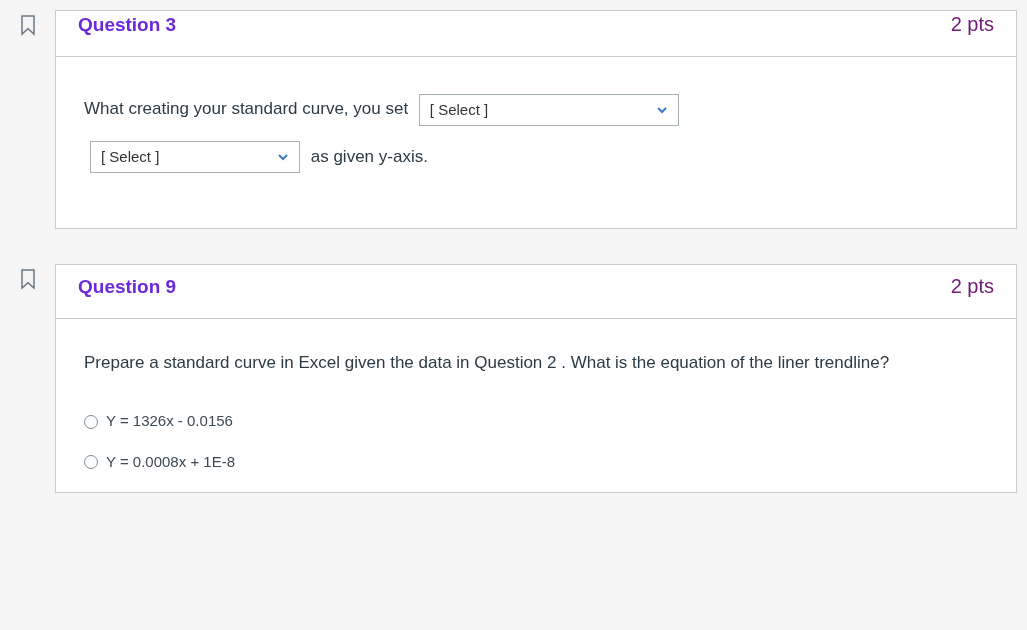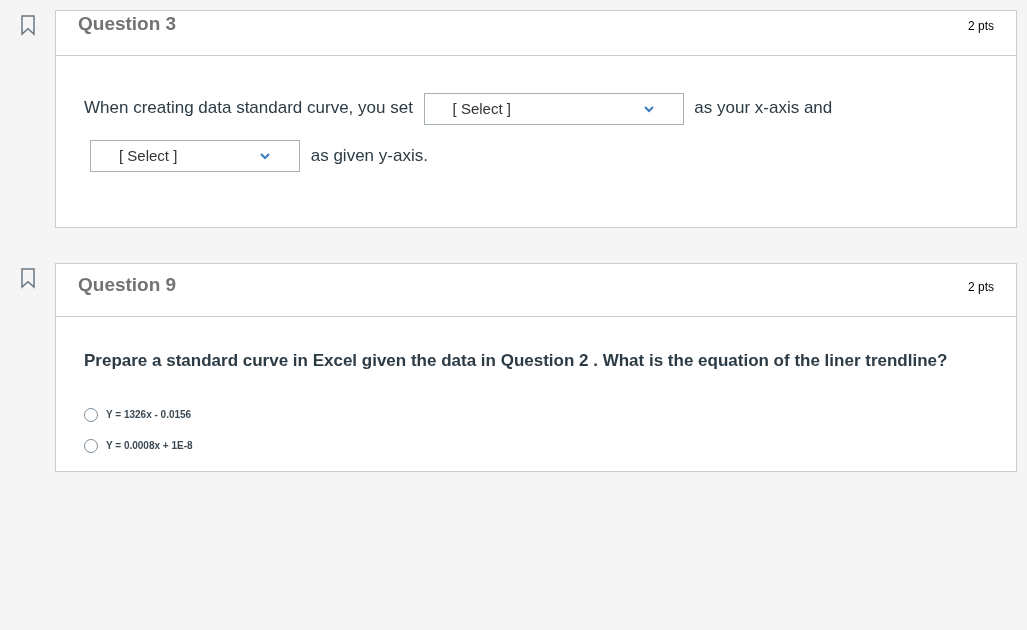--- a/index.html
+++ b/index.html
@@ -45,7 +45,7 @@
     .question-title {
       font-size: 19px;
       font-weight: 700;
-      color: #737373;
+      color: #6d28d9;
     }
     .points {
       font-size: 12px;

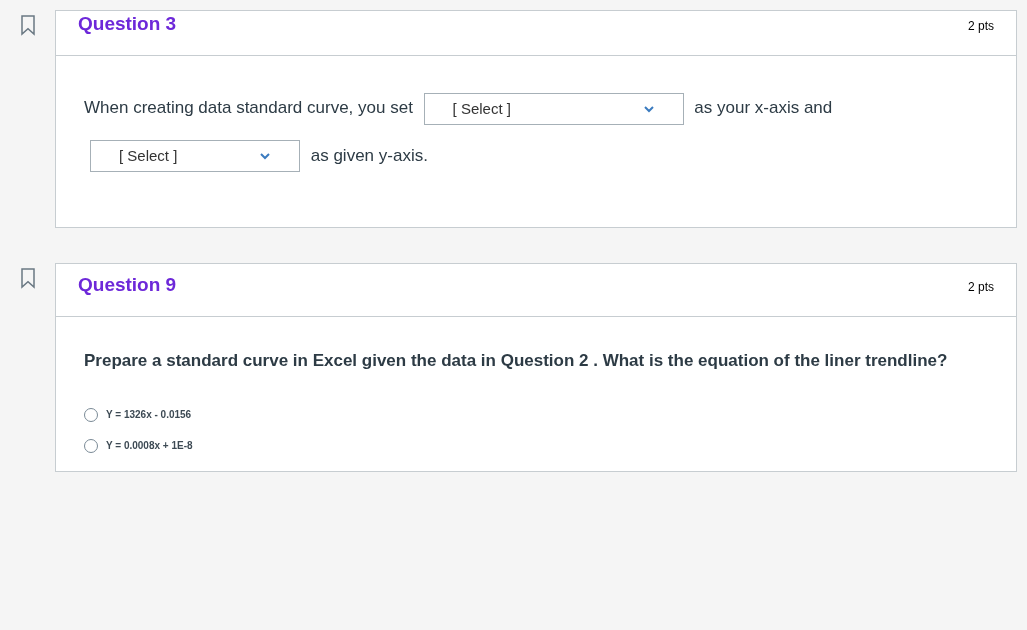--- a/index.html
+++ b/index.html
@@ -48,8 +48,8 @@
       color: #6d28d9;
     }
     .points {
-      font-size: 12px;
-      color: #000000;
+      font-size: 20px;
+      color: #701a75;
     }
     .question-body {
       padding: 28px 28px 48px 28px;

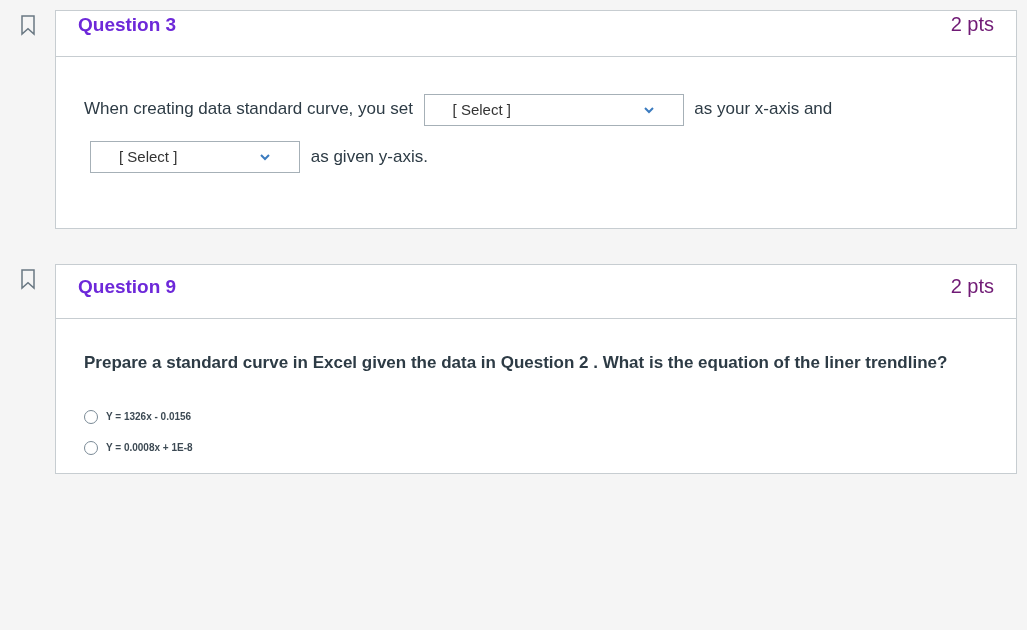--- a/index.html
+++ b/index.html
@@ -117,7 +117,7 @@
       <span class="points">2 pts</span>
     </div>
     <div class="question-body">
-      <span class="prompt-text">When creating data standard curve, you set</span>
+      <span class="prompt-text">What creating your standard curve, you set</span>
       <span class="select-box wide">
         <span class="select-placeholder">[ Select ]</span>
         <svg class="chevron" viewBox="0 0 12 12">

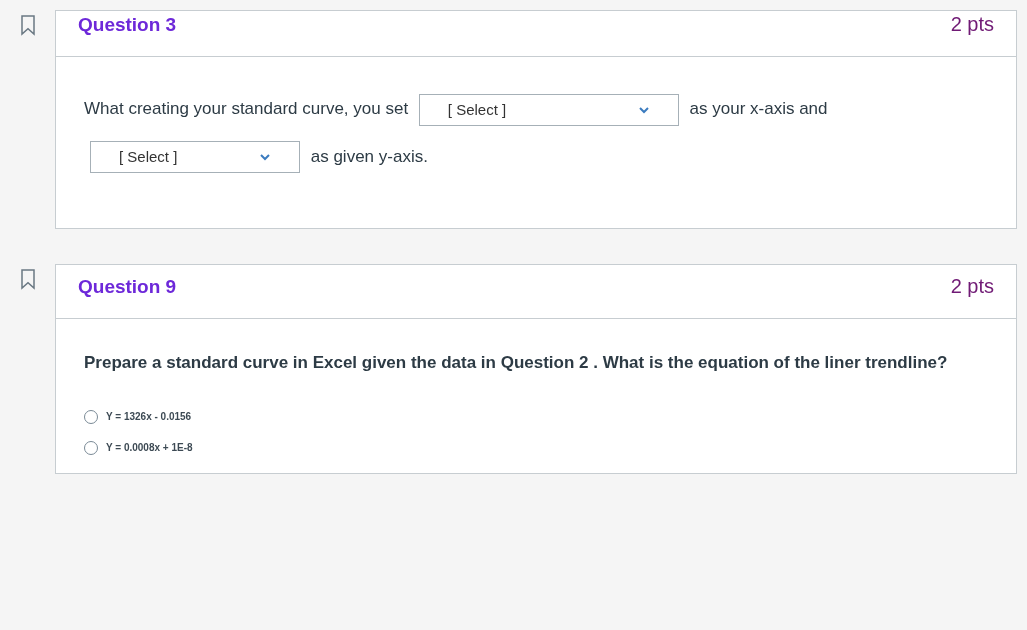--- a/index.html
+++ b/index.html
@@ -65,7 +65,7 @@
       justify-content: space-between;
       border: 1px solid #a6b0b7;
       background: #fff;
-      padding: 6px 28px;
+      padding: 6px 10px;
       min-width: 210px;
       font-size: 15px;
       color: #333;

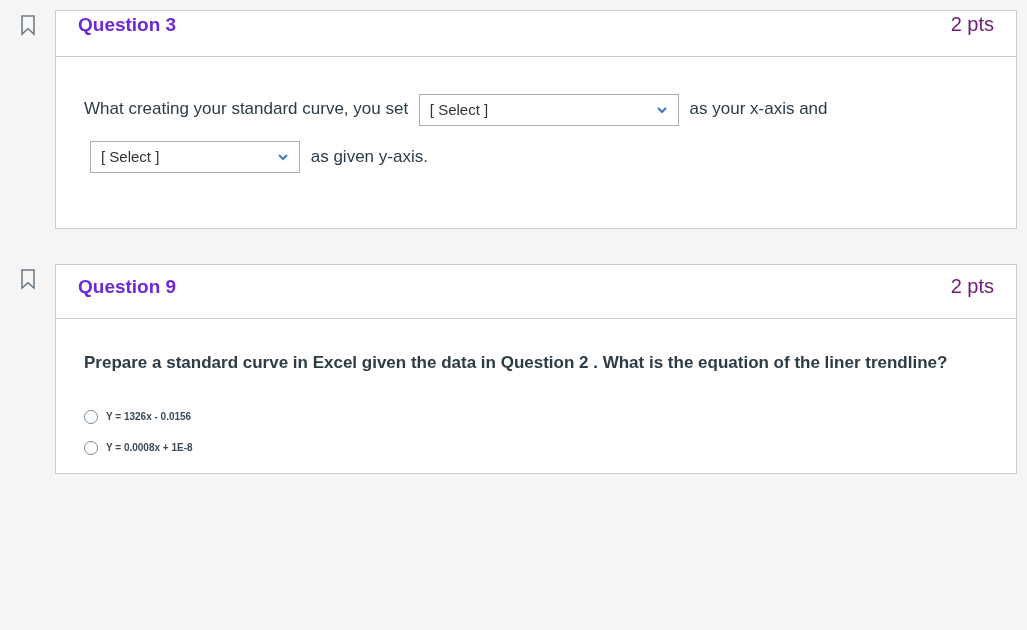--- a/index.html
+++ b/index.html
@@ -124,7 +124,6 @@
             <path d="M2 4 L6 8 L10 4"></path>
           </svg>
       </span>
-      <span class="prompt-text">as your x-axis and</span>
       <br>
       <span class="select-box">
         <span class="select-placeholder">[ Select ]</span>

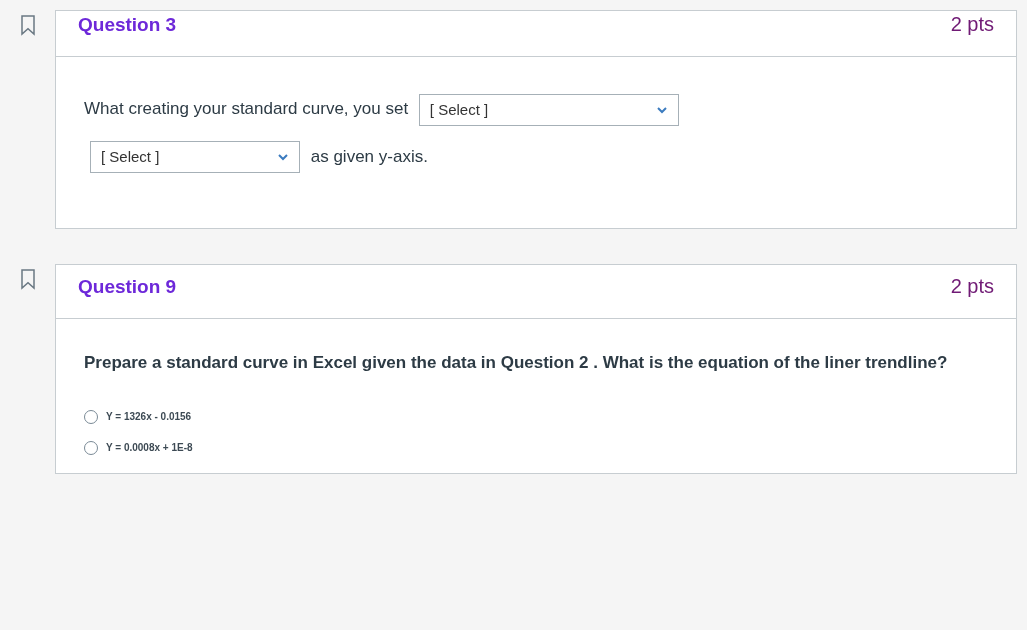--- a/index.html
+++ b/index.html
@@ -57,7 +57,7 @@
       line-height: 2.8;
       color: #2d3b45;
     }
-    .q4 .question-body { line-height: 1.9; padding-bottom: 10px; font-weight: bold; }
+    .q4 .question-body { line-height: 1.9; padding-bottom: 10px; }
     .prompt-text { display: inline; }
     .select-box {
       display: inline-flex;

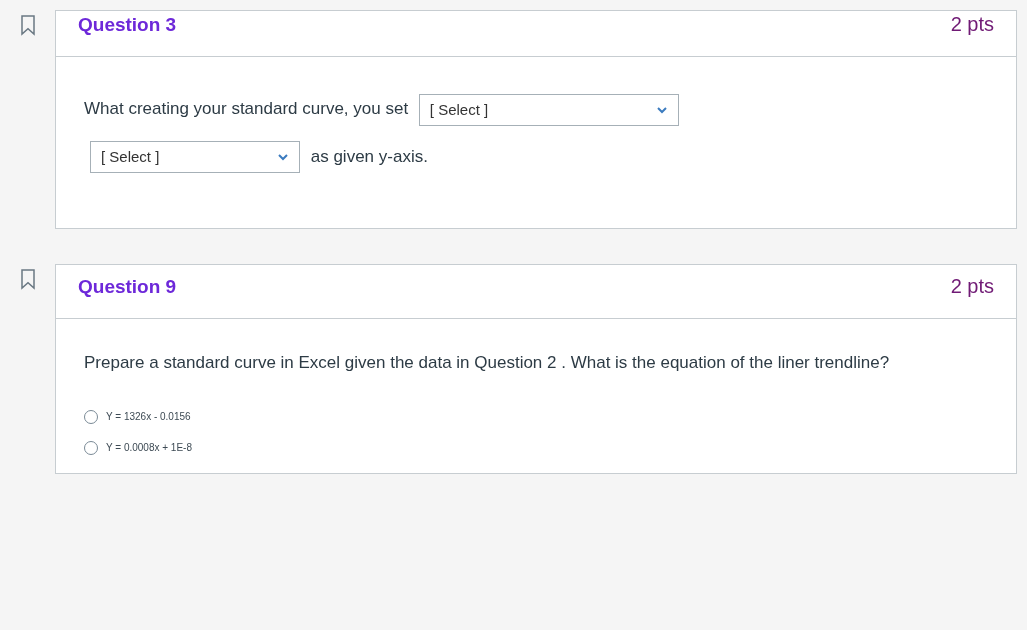--- a/index.html
+++ b/index.html
@@ -90,7 +90,7 @@
       display: flex;
       align-items: center;
       gap: 8px;
-      font-size: 10px;
+      font-size: 15px;
       color: #3d4a54;
       padding: 6px 0;
       cursor: pointer;

